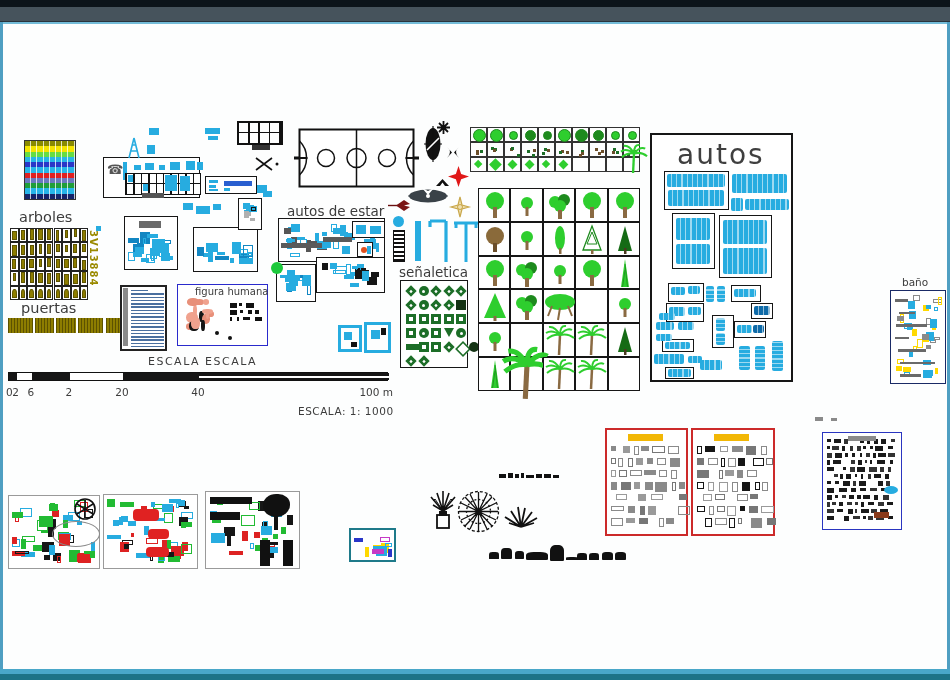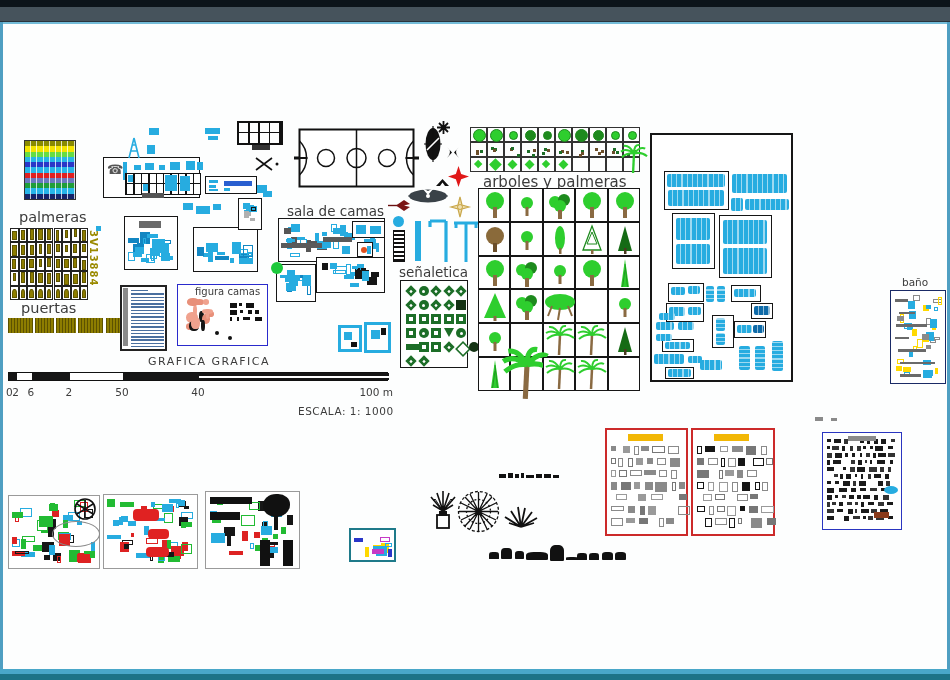--- a/index.html
+++ b/index.html
@@ -685,6 +685,7 @@
       </div>
 
     <div class="abs" style="left:650px;top:133px;width:143px;height:249px;border:2px solid #161616;box-sizing:border-box;background:#fff;"></div>
+    <span class="lbl" style="left:677px;top:138px;font-size:28px;letter-spacing:2px;color:#3f3f3f;">autos</span>
     <div id="autosLayer" class="abs" style="left:0;top:0;">
         <div style="position: absolute; left: 664px; top: 171px; width: 65px; height: 39px; border: 1.5px solid rgb(22, 22, 22); box-sizing: border-box; z-index: 2;"></div>
         <div style="position: absolute; left: 672px; top: 213px; width: 43px; height: 56px; border: 1.5px solid rgb(22, 22, 22); box-sizing: border-box; z-index: 2;"></div>

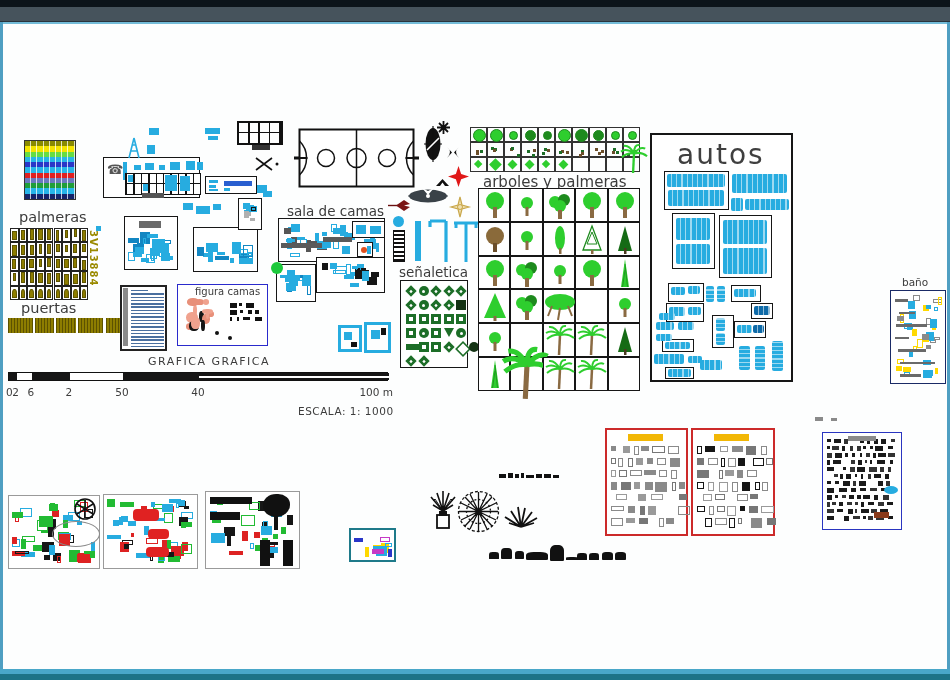--- a/index.html
+++ b/index.html
@@ -506,7 +506,6 @@
         <path d="M15 10 L14 31" stroke="#2ece2e" stroke-width="2.5"></path>
         <path d="M15 10 Q7 4 1 8 M15 10 Q10 1 4 2 M15 10 Q15 0 21 1 M15 10 Q22 2 27 5 M15 10 Q23 8 29 13 M15 10 Q8 9 2 14" stroke="#2ece2e" stroke-width="2.2" fill="none"></path>
       </svg>
-    <span class="lbl" style="left:483px;top:173px;font-size:15px;">arboles y palmeras</span>
     <div id="treeBig" class="abs" style="left:478px;top:188px;">
         <div style="position: absolute; left: 0px; top: 0px; width: 32.4px; height: 33.8px; border: 1.5px solid rgb(22, 22, 22); box-sizing: border-box; background: rgb(255, 255, 255);">
           <svg width="30" height="32" viewBox="0 0 30 32" style="position: absolute; left: 1px; top: 1px; overflow: visible;">

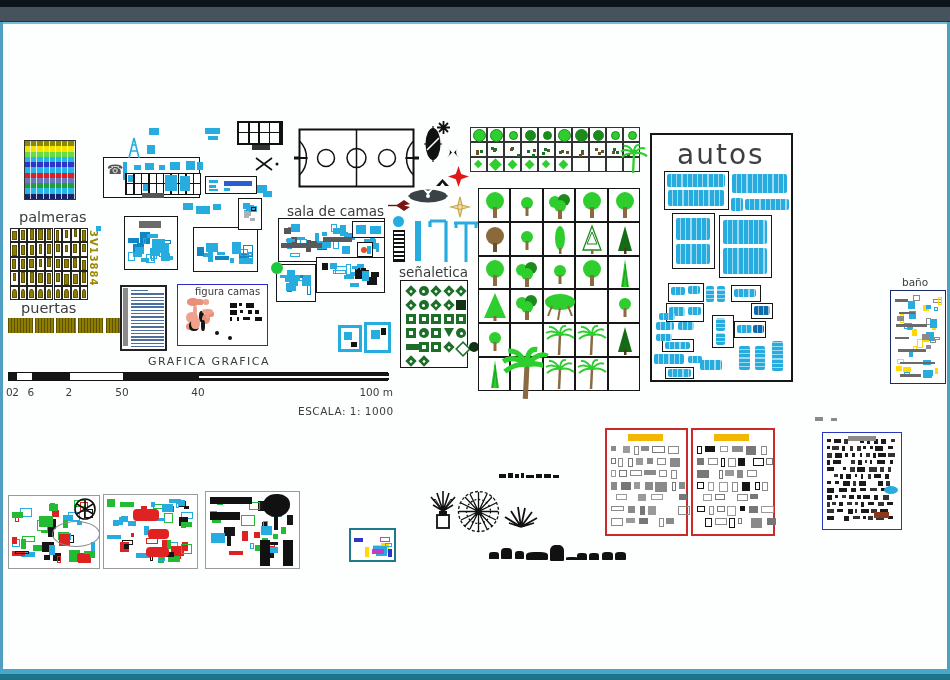--- a/index.html
+++ b/index.html
@@ -41,7 +41,7 @@
         <div style="position: absolute; left: 0px; top: 0px; width: 50px; height: 58px; background: repeating-linear-gradient(90deg, transparent 0px, transparent 5.2px, rgba(255, 255, 255, 0.75) 5.2px, rgba(255, 255, 255, 0.75) 6.2px);"></div>
       </div>
 
-    <span class="lbl" style="left:19px;top:209px;font-size:14.5px;">palmeras</span>
+    <span class="lbl" style="left:19px;top:209px;font-size:14.5px;">arboles</span>
     <div id="doorGrid" class="abs" style="left:10px;top:228px;">
         <div style="position: absolute; left: 0px; top: 0px; width: 8.7px; height: 14.4px; border: 1px solid rgb(34, 34, 34); box-sizing: border-box; background: rgb(255, 255, 255);">
           <div style="position: absolute; left: 16.6209%; top: 13.2625%; width: 66.7582%; height: 75.1393%; background: rgb(141, 125, 0); border: 1px solid rgb(95, 84, 0); box-sizing: border-box; border-radius: 0px;"></div>

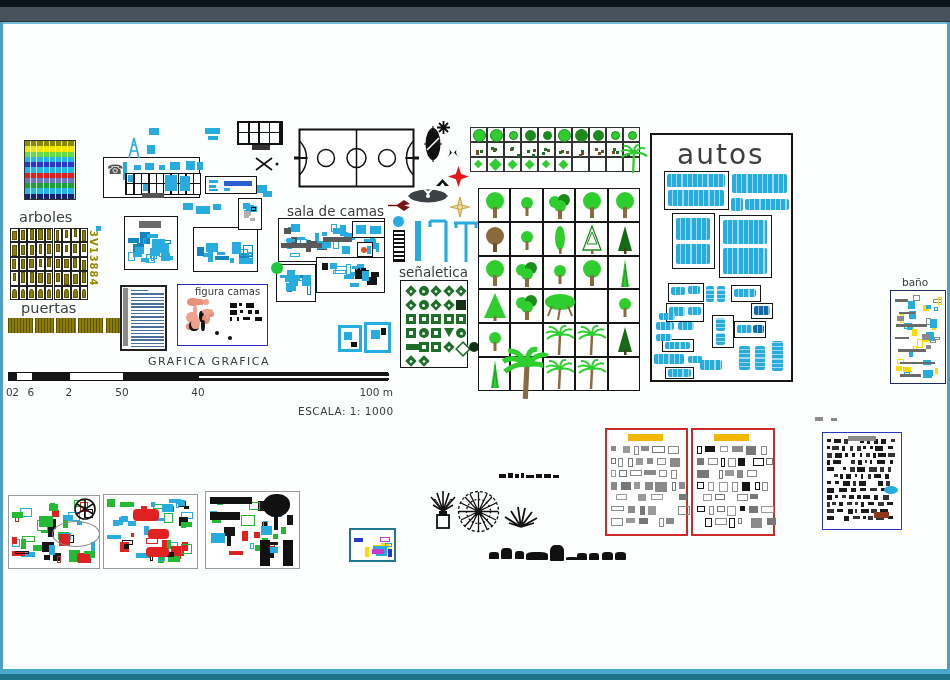--- a/index.html
+++ b/index.html
@@ -298,7 +298,7 @@
 
     <div class="abs" style="left:242px;top:232px;width:7px;height:10px;background:#111;border-radius:40% 40% 0 0;"></div>
 
-    <span class="lbl" style="left:287px;top:203px;font-size:13.5px;">sala de camas</span>
+    <span class="lbl" style="left:287px;top:203px;font-size:13.5px;">autos de estar</span>
     <div class="abs" style="left:271px;top:262px;width:12px;height:12px;border-radius:50%;background:#1dc93c;z-index:5;"></div>
     <div class="abs" style="left:281px;top:243px;width:41px;height:5px;background:#5a5a5a;z-index:4;"></div>
     <div class="abs" style="left:323px;top:237px;width:29px;height:5px;background:#5a5a5a;z-index:4;"></div>

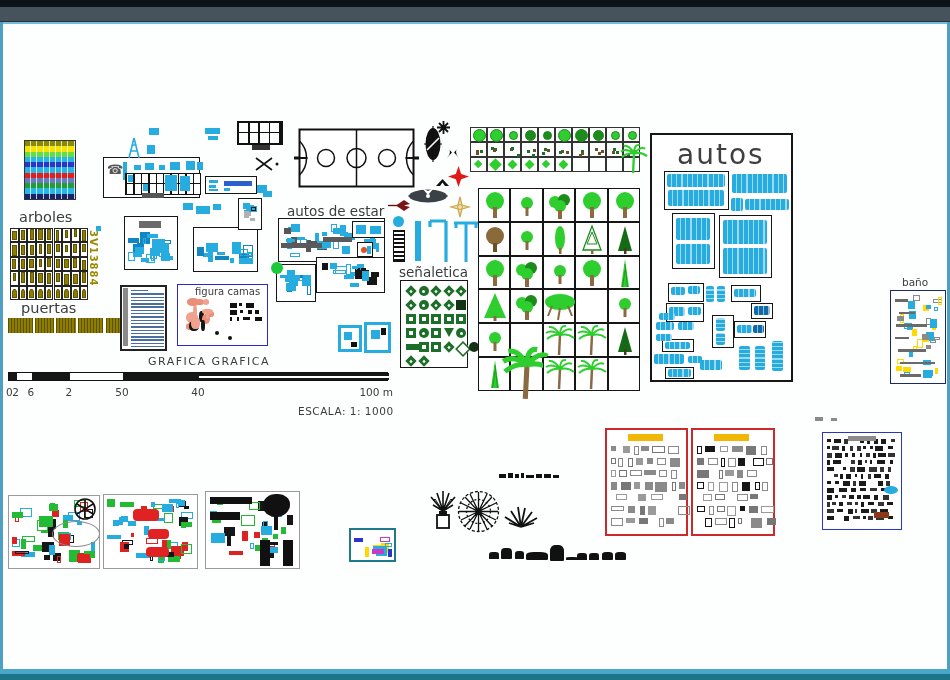--- a/index.html
+++ b/index.html
@@ -742,7 +742,7 @@
     </div>
 
     <div class="abs" style="left:177px;top:284px;width:91px;height:62px;border:1.5px solid #2a2acc;box-sizing:border-box;background:#fff;"></div>
-    <span class="lbl" style="left:195px;top:286px;font-size:10px;z-index:3;">figura camas</span>
+    <span class="lbl" style="left:195px;top:286px;font-size:10px;z-index:3;">figura humana</span>
     <div class="abs" style="left:215px;top:331px;width:4px;height:4px;border-radius:50%;background:#111;z-index:3;"></div>
     <div class="abs" style="left:228px;top:336px;width:4px;height:4px;border-radius:50%;background:#111;z-index:3;"></div>
 

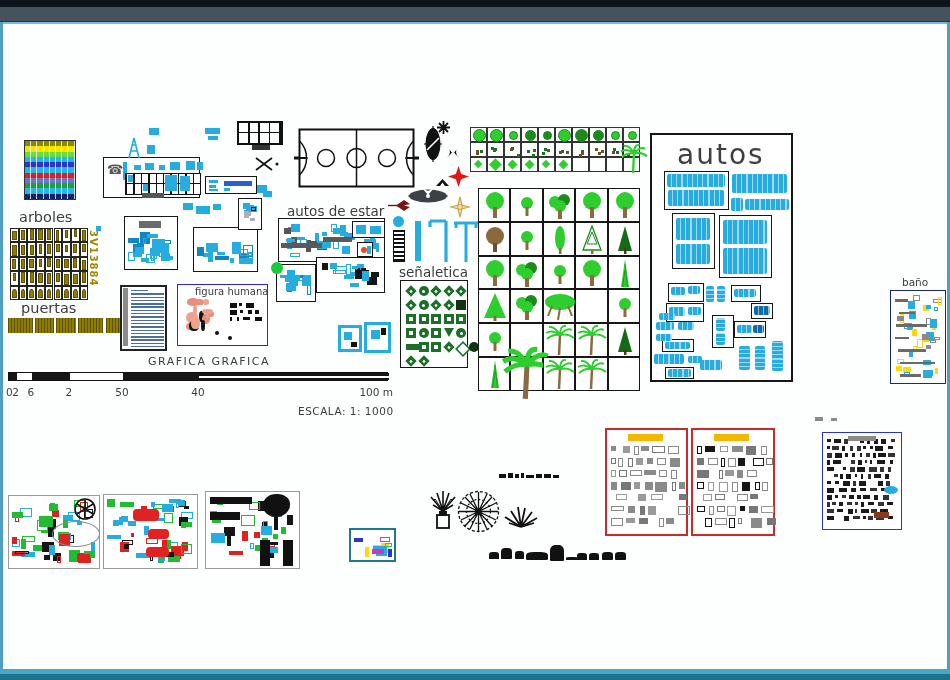--- a/index.html
+++ b/index.html
@@ -746,7 +746,7 @@
     <div class="abs" style="left:215px;top:331px;width:4px;height:4px;border-radius:50%;background:#111;z-index:3;"></div>
     <div class="abs" style="left:228px;top:336px;width:4px;height:4px;border-radius:50%;background:#111;z-index:3;"></div>
 
-    <span class="lbl" style="left:148px;top:355px;font-size:11px;letter-spacing:1.5px;">GRAFICA GRAFICA</span>
+    <span class="lbl" style="left:148px;top:355px;font-size:11px;letter-spacing:1.5px;">ESCALA ESCALA</span>
     <div id="scaleBar" class="abs" style="left:8px;top:372px;width:380px;height:9px;border:1px solid #111;box-sizing:border-box;background:#fff;">
         <div style="position: absolute; left: 0px; top: 0px; width: 7.6px; height: 100%; background: rgb(22, 22, 22);"></div>
         <div style="position: absolute; left: 7.6px; top: 0px; width: 15.2px; height: 100%; background: rgb(255, 255, 255);"></div>

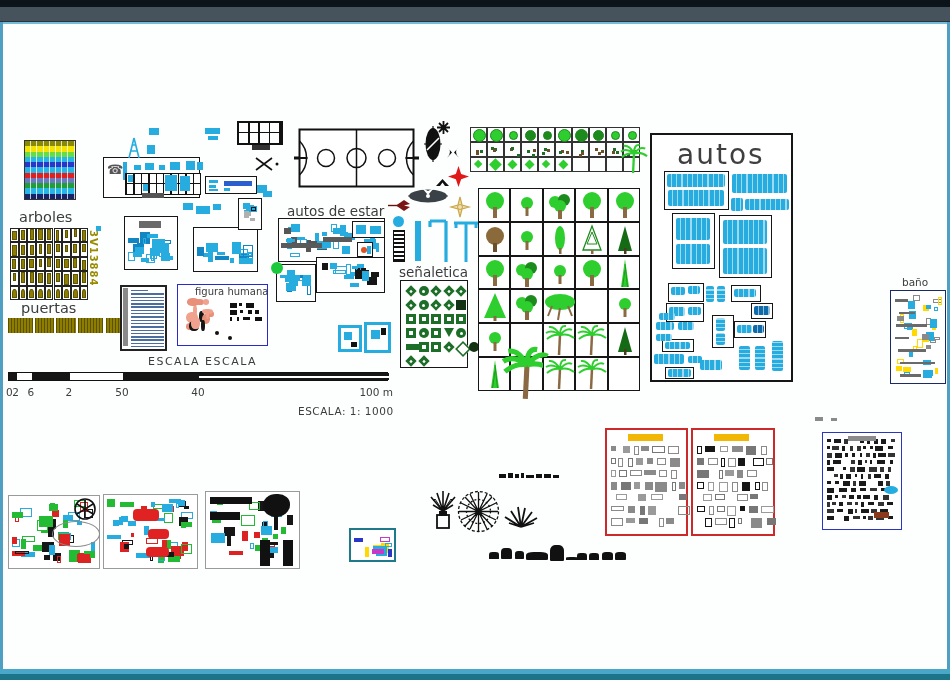--- a/index.html
+++ b/index.html
@@ -762,7 +762,7 @@
         <span style="position: absolute; left: 15.6px; top: 386px; font-size: 10.5px; color: rgb(60, 60, 60); white-space: nowrap; transform: translateX(-50%);">2</span>
         <span style="position: absolute; left: 30.8px; top: 386px; font-size: 10.5px; color: rgb(60, 60, 60); white-space: nowrap; transform: translateX(-50%);">6</span>
         <span style="position: absolute; left: 68.8px; top: 386px; font-size: 10.5px; color: rgb(60, 60, 60); white-space: nowrap; transform: translateX(-50%);">2</span>
-        <span style="position: absolute; left: 122px; top: 386px; font-size: 10.5px; color: rgb(60, 60, 60); white-space: nowrap; transform: translateX(-50%);">50</span>
+        <span style="position: absolute; left: 122px; top: 386px; font-size: 10.5px; color: rgb(60, 60, 60); white-space: nowrap; transform: translateX(-50%);">20</span>
         <span style="position: absolute; left: 198px; top: 386px; font-size: 10.5px; color: rgb(60, 60, 60); white-space: nowrap; transform: translateX(-50%);">40</span>
         <span style="position: absolute; left: 388px; top: 386px; font-size: 10.5px; color: rgb(60, 60, 60); white-space: nowrap; transform: translateX(-85%);">100 m</span>
       </div>

